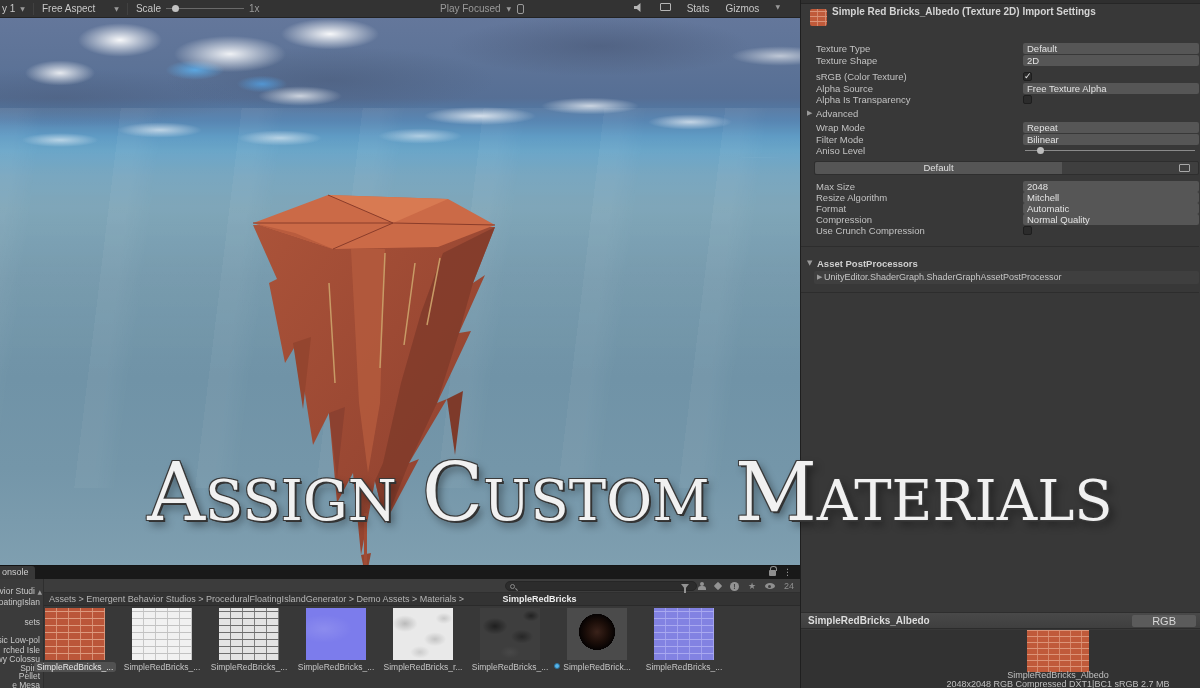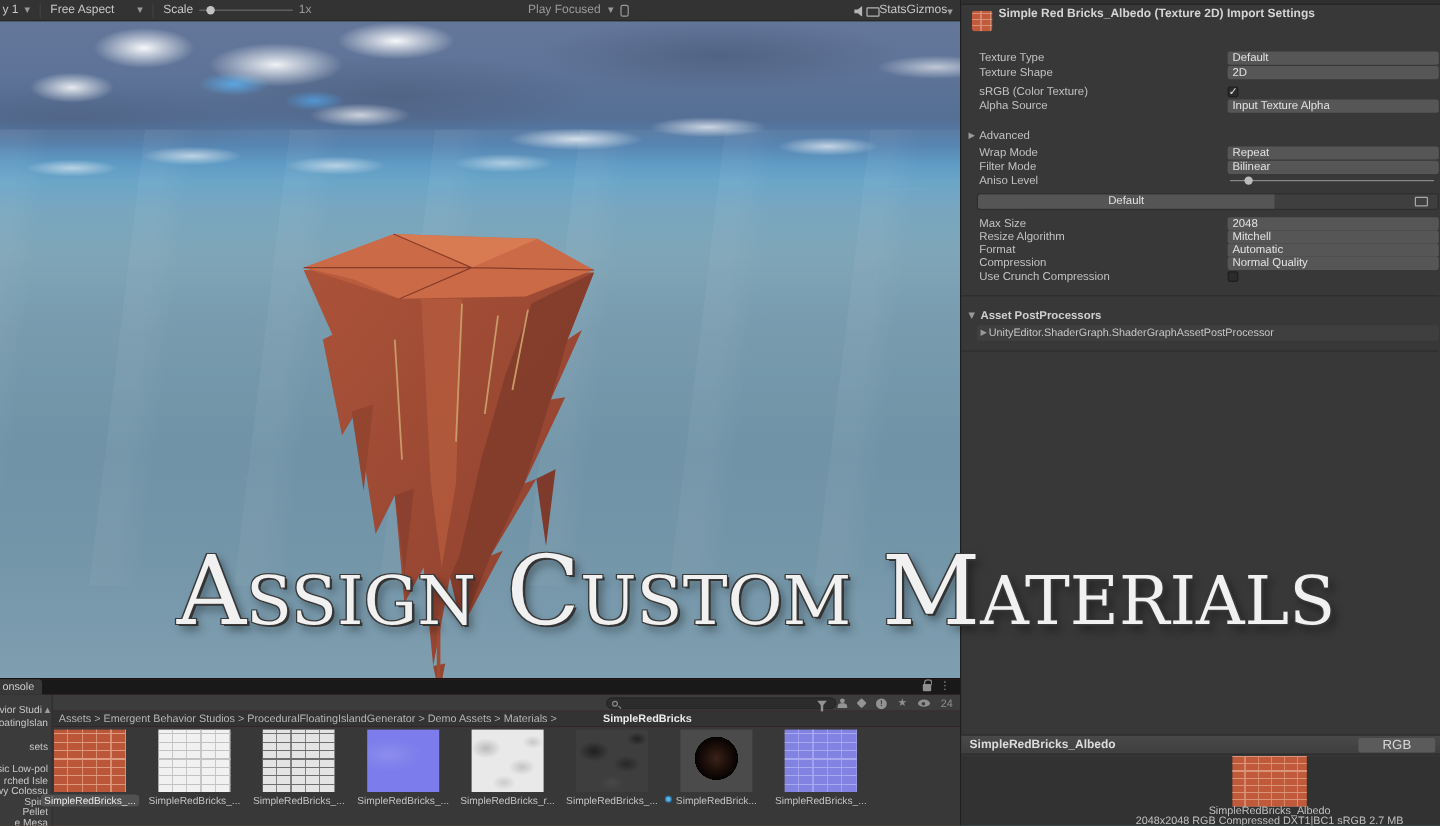--- a/index.html
+++ b/index.html
@@ -13,7 +13,7 @@
     border-bottom:1px solid #232323; display:flex; align-items:center; font-size:10px; color:#c8c8c8; }
   .gt-left { display:flex; align-items:center; gap:5px; padding-left:2px; }
   .gt-center { position:absolute; left:440px; display:flex; align-items:center; gap:6px; color:#9a9a9a; }
-  .gt-right { position:absolute; right:6px; display:flex; align-items:flex-end; gap:0; }
+  .gt-right { position:absolute; right:20px; display:flex; align-items:flex-start; gap:16px; }
   .caret { font-family:"DejaVu Sans", sans-serif; font-size:6px; color:#9a9a9a; }
   .vsep { width:1px; height:12px; background:#414141; margin:0 3px; }
   .slider-line { position:relative; width:78px; height:1px; background:#6a6a6a; }

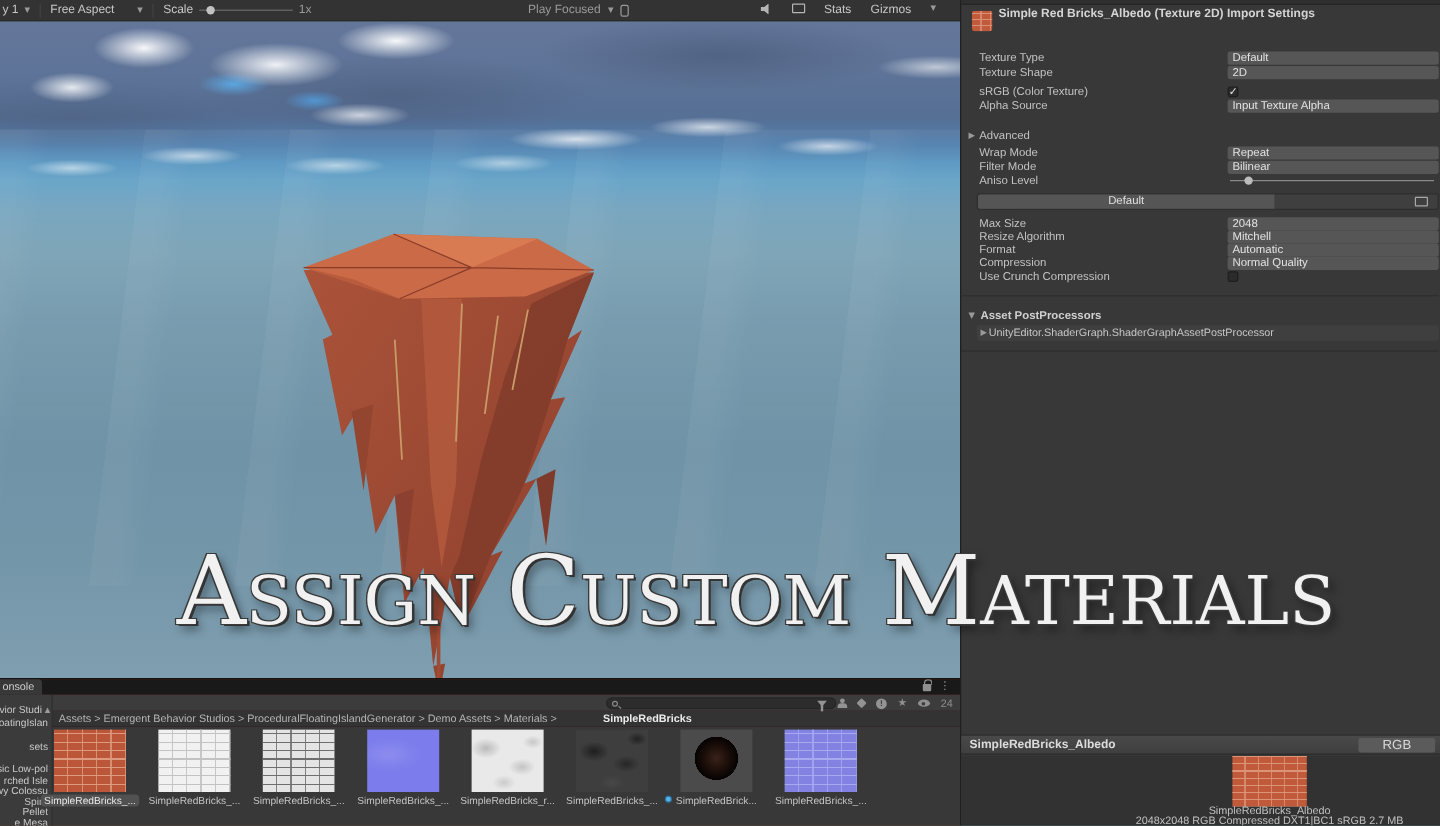--- a/index.html
+++ b/index.html
@@ -281,7 +281,7 @@
     </div>
     <div class="irow" style="top:83px">
       <span class="ilabel">Alpha Source</span>
-      <span class="ifield">Input Texture Alpha</span>
+      <span class="ifield">Free Texture Alpha</span>
     </div>
     <div class="irow" style="top:108px">
       <span class="fold-arrow">▶</span>

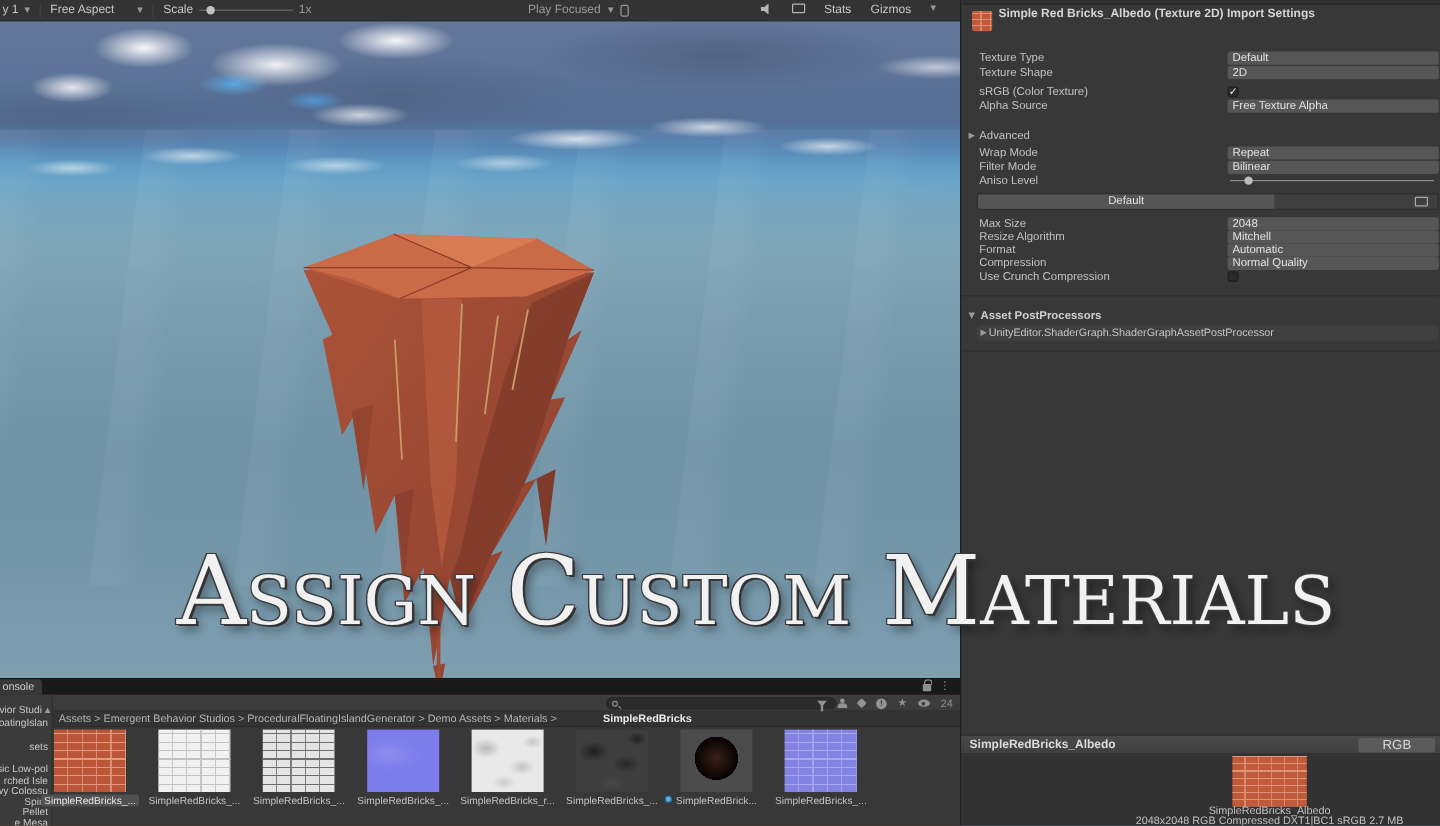--- a/index.html
+++ b/index.html
@@ -283,6 +283,10 @@
       <span class="ilabel">Alpha Source</span>
       <span class="ifield">Free Texture Alpha</span>
     </div>
+    <div class="irow" style="top:94px">
+      <span class="ilabel">Alpha Is Transparency</span>
+      <span class="checkbox" data-checked="false"></span>
+    </div>
     <div class="irow" style="top:108px">
       <span class="fold-arrow">▶</span>
       <span class="ilabel">Advanced</span>

